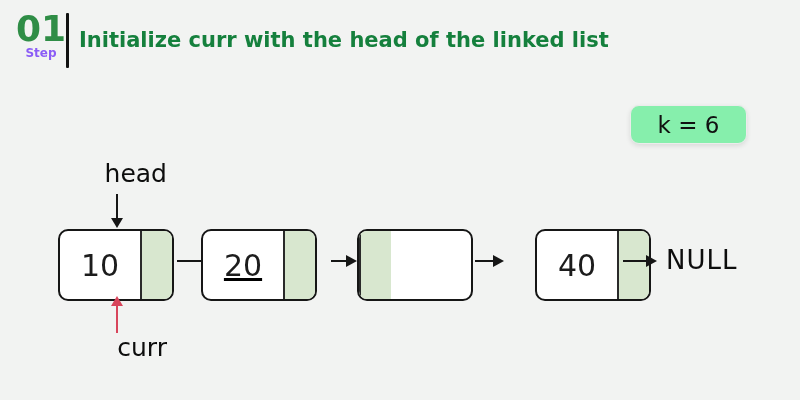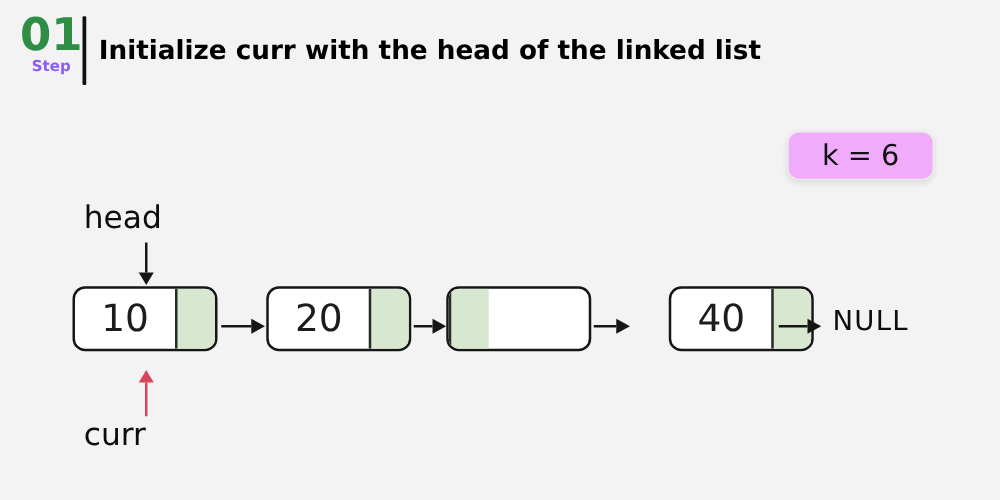--- a/index.html
+++ b/index.html
@@ -38,7 +38,7 @@
   }
   .page-title {
     position: absolute; left: 79px; top: 28px;
-    font-size: 21px; font-weight: 600; color: #000000;
+    font-size: 21px; font-weight: 600; color: #15803d;
     white-space: nowrap;
   }
 

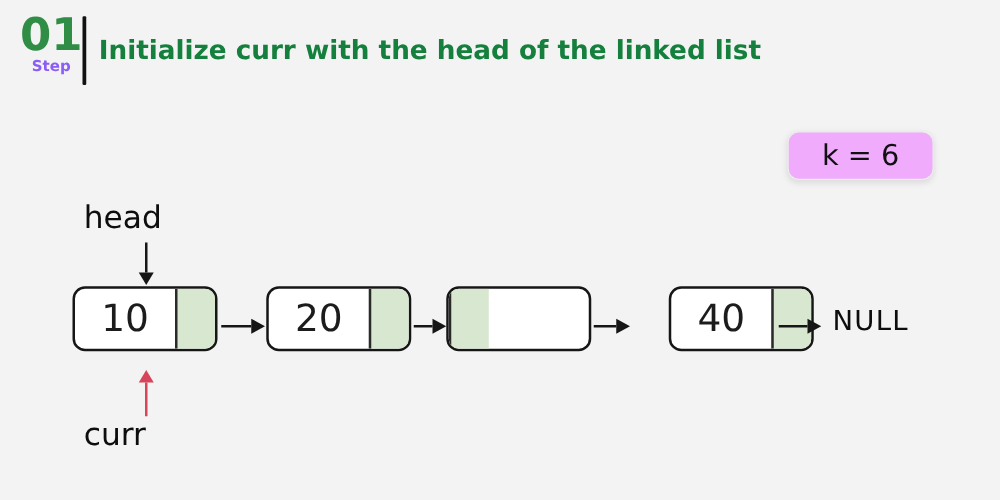--- a/index.html
+++ b/index.html
@@ -46,7 +46,7 @@
   .k-badge {
     position: absolute; left: 630px; top: 105px;
     width: 117px; height: 39px;
-    background: #f0abfc; border: 1px solid #ececec; border-radius: 9px;
+    background: #86efac; border: 1px solid #ececec; border-radius: 9px;
     box-shadow: 0 2px 5px rgba(0,0,0,0.10);
     display: flex; align-items: center; justify-content: center;
     font-size: 23px; font-weight: 500; color: #111;

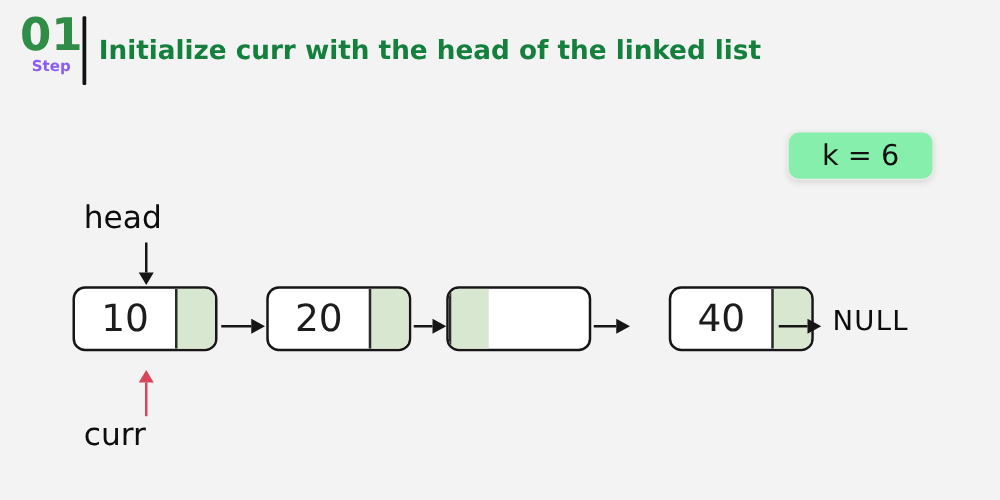--- a/index.html
+++ b/index.html
@@ -115,7 +115,7 @@
   
   .pointer-label {
     position: absolute; left: 67px; width: 100px;
-    text-align: left; font-size: 25px; font-weight: 500;
+    text-align: right; font-size: 25px; font-weight: 500;
     color: #0d0d0d;
   }
   .head-label { top: 159px; }

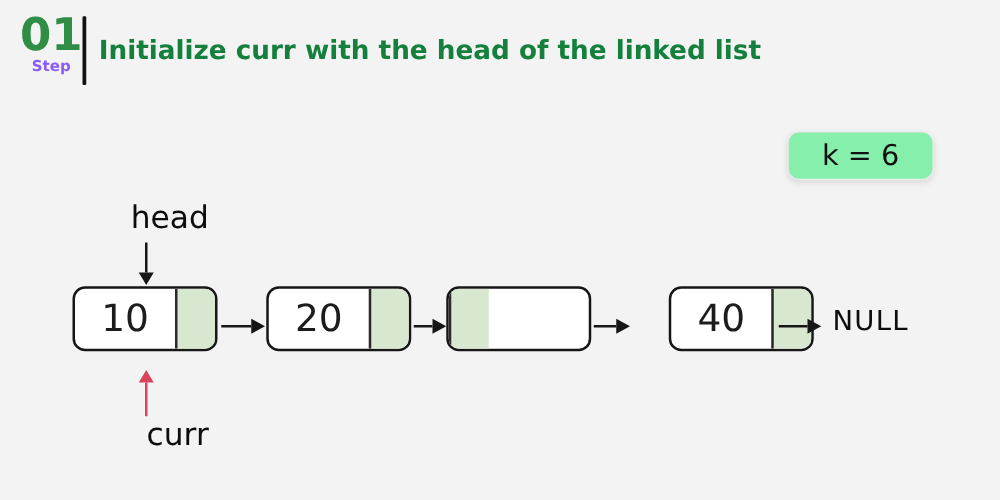--- a/index.html
+++ b/index.html
@@ -54,7 +54,7 @@
 
   
   .node {
-    position: absolute; top: 229px; width: 116px; height: 52px;
+    position: absolute; top: 229px; width: 116px; height: 72px;
     border: 2px solid var(--line-dark); border-radius: 10px;
     background: #ffffff; overflow: hidden; display: flex;
   }

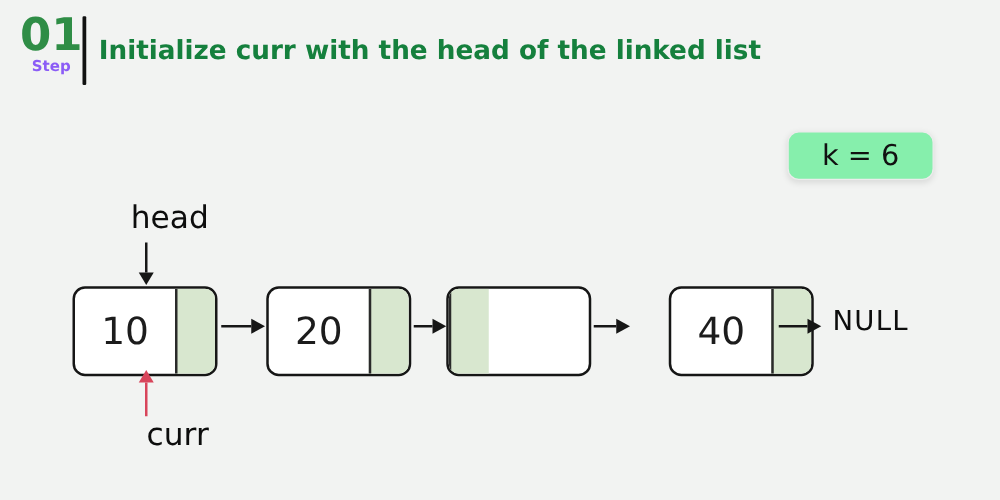--- a/index.html
+++ b/index.html
@@ -69,7 +69,7 @@
     border-left: 2px solid #2a2a2a;
   }
   .node-1 { left: 58px; }
-  .node-2 { left: 213px; }
+  .node-2 { left: 201px; text-decoration: underline; }
   .node-3 { left: 357px; }
   .node-4 { left: 535px; }
 

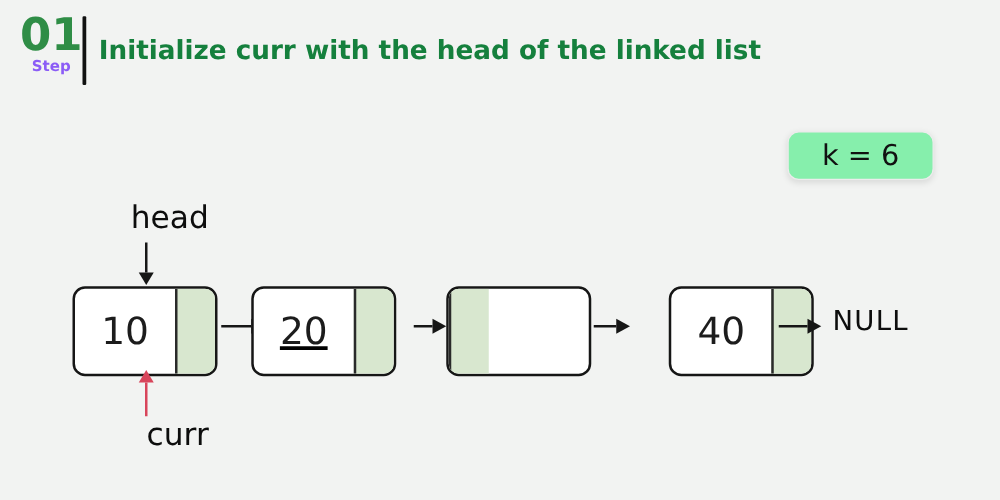--- a/index.html
+++ b/index.html
@@ -122,7 +122,7 @@
   .curr-label { top: 333px; }
   .null-label {
     position: absolute; left: 666px; top: 245px;
-    font-size: 22px; font-weight: 500; letter-spacing: 1px;
+    font-size: 26px; font-weight: 500; letter-spacing: 1px;
     color: #0d0d0d;
   }
 </style>

